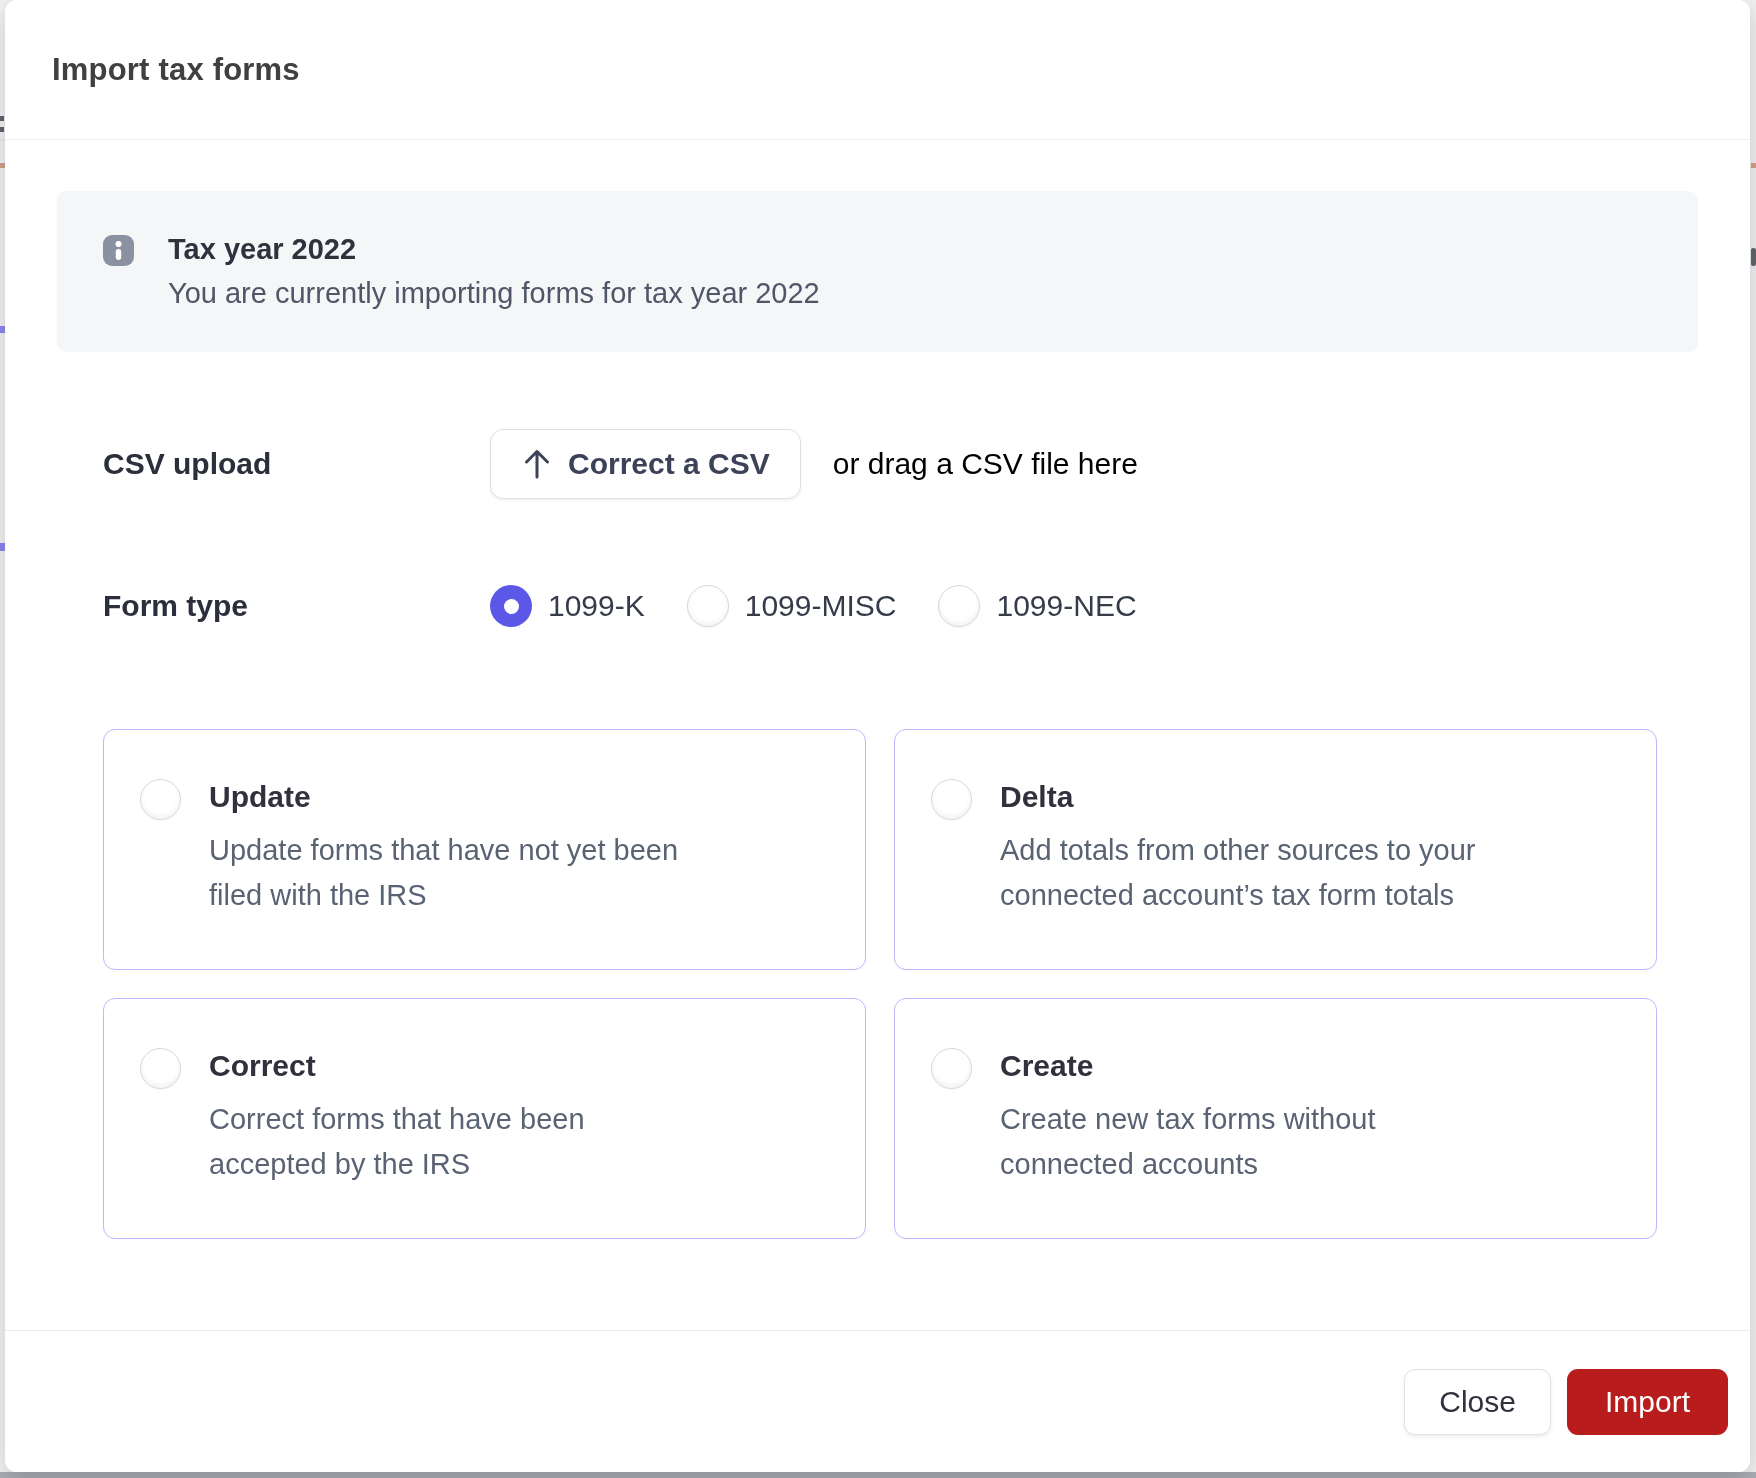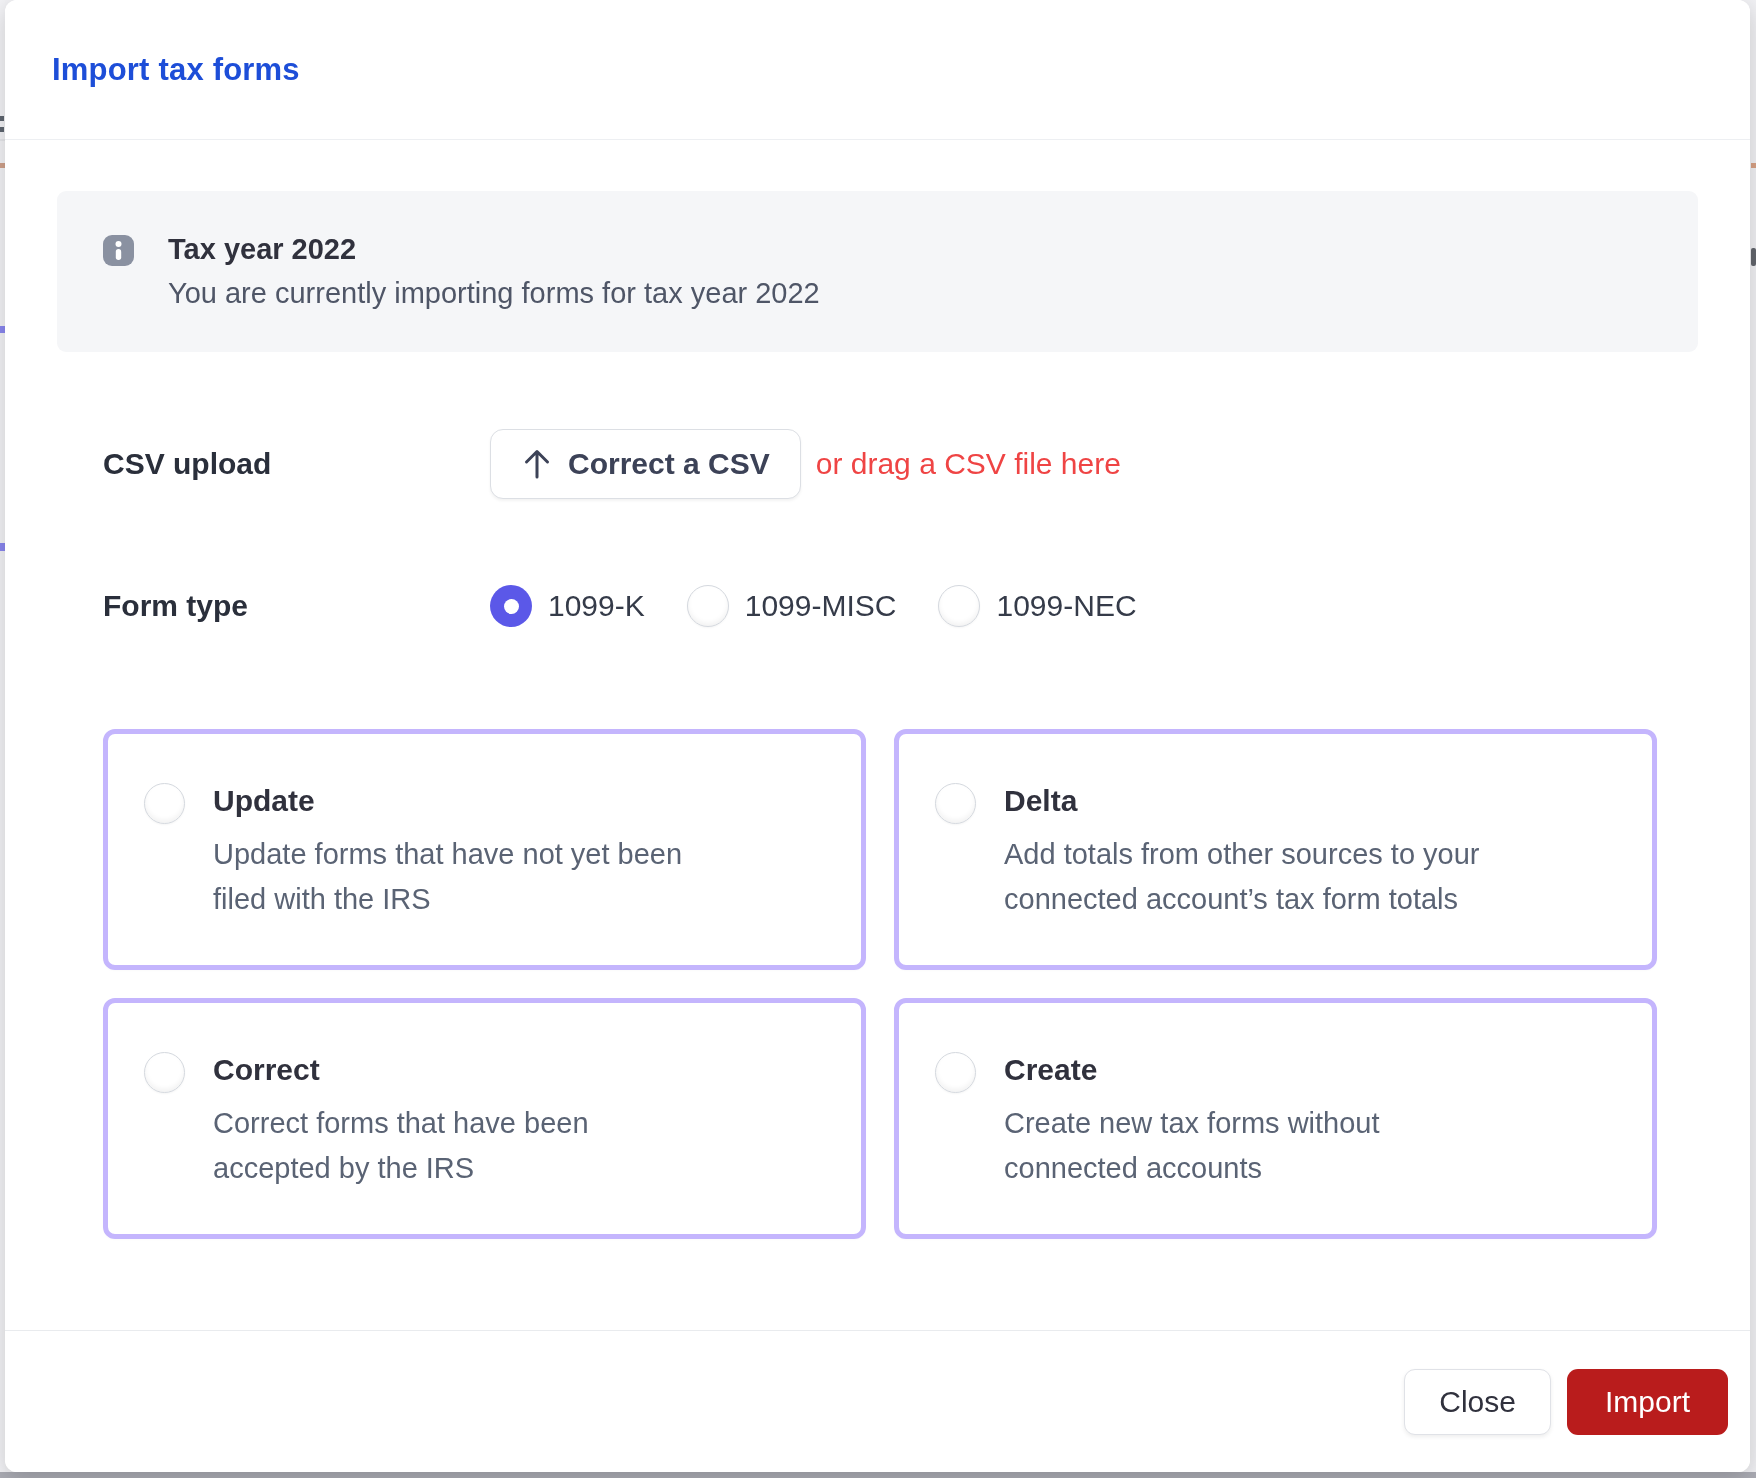--- a/index.html
+++ b/index.html
@@ -24,7 +24,7 @@
   }
   .dialog-title{
     position:absolute;left:47px;top:0;line-height:139px;
-    font-size:31px;font-weight:600;color:#1d4ed8;letter-spacing:.2px;
+    font-size:31px;font-weight:600;color:#404040;letter-spacing:.2px;
   }
   
   .notice{

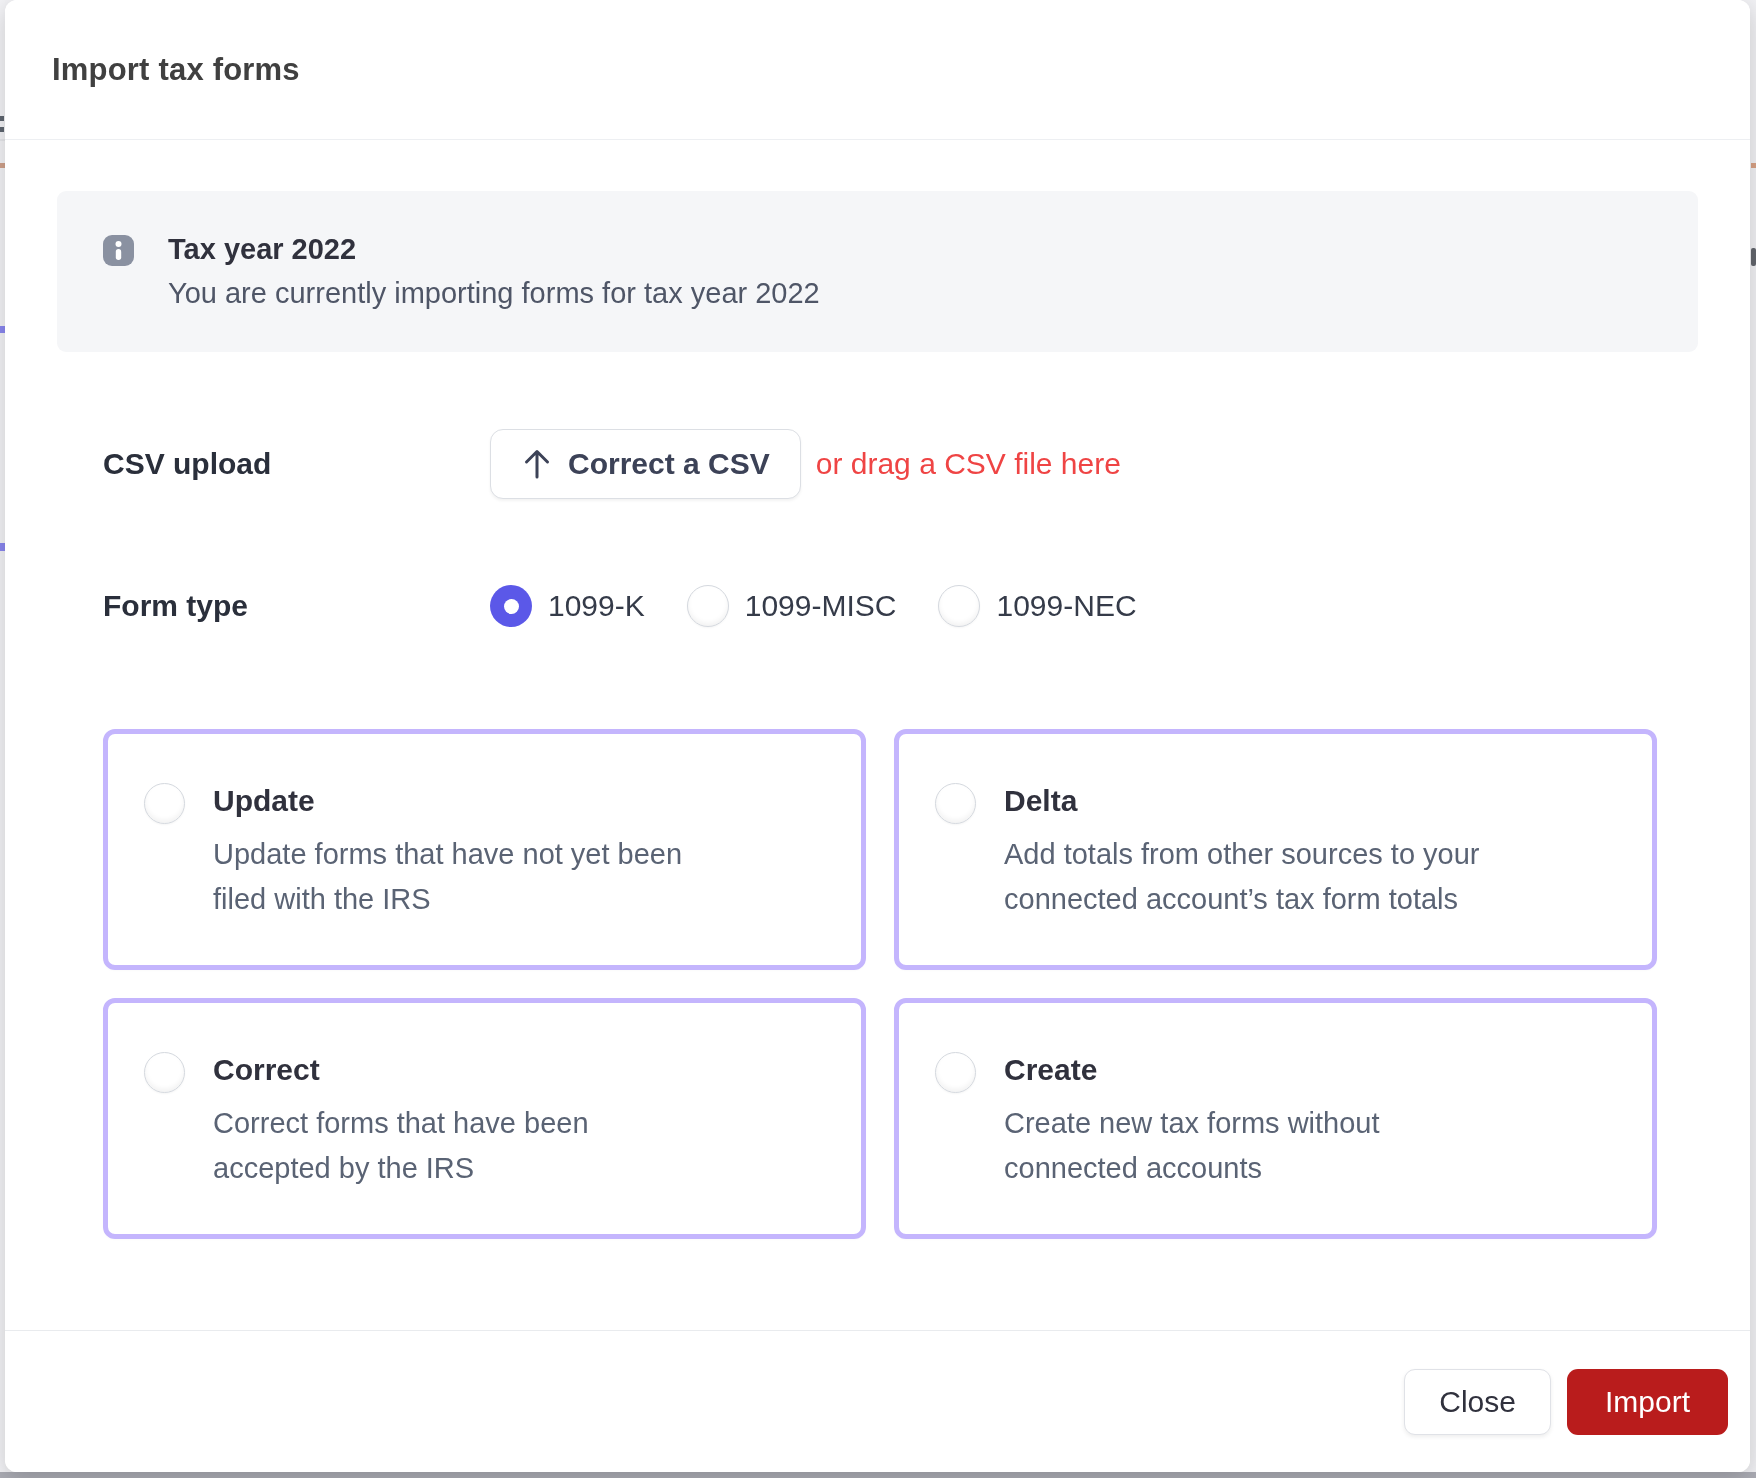--- a/index.html
+++ b/index.html
@@ -51,7 +51,7 @@
     font-size:30px;font-weight:600;color:#3c4257;font-family:inherit;
   }
   .upload-btn svg{margin-right:15px;display:block;}
-  .drag-hint{margin-left:15px;font-size:30px;color:#ef4444;}
+  .drag-hint{margin-left:32px;font-size:30px;color:#000000;}
   
   .radio-group{display:flex;align-items:center;}
   .radio-option{display:flex;align-items:center;margin-right:42px;cursor:pointer;}

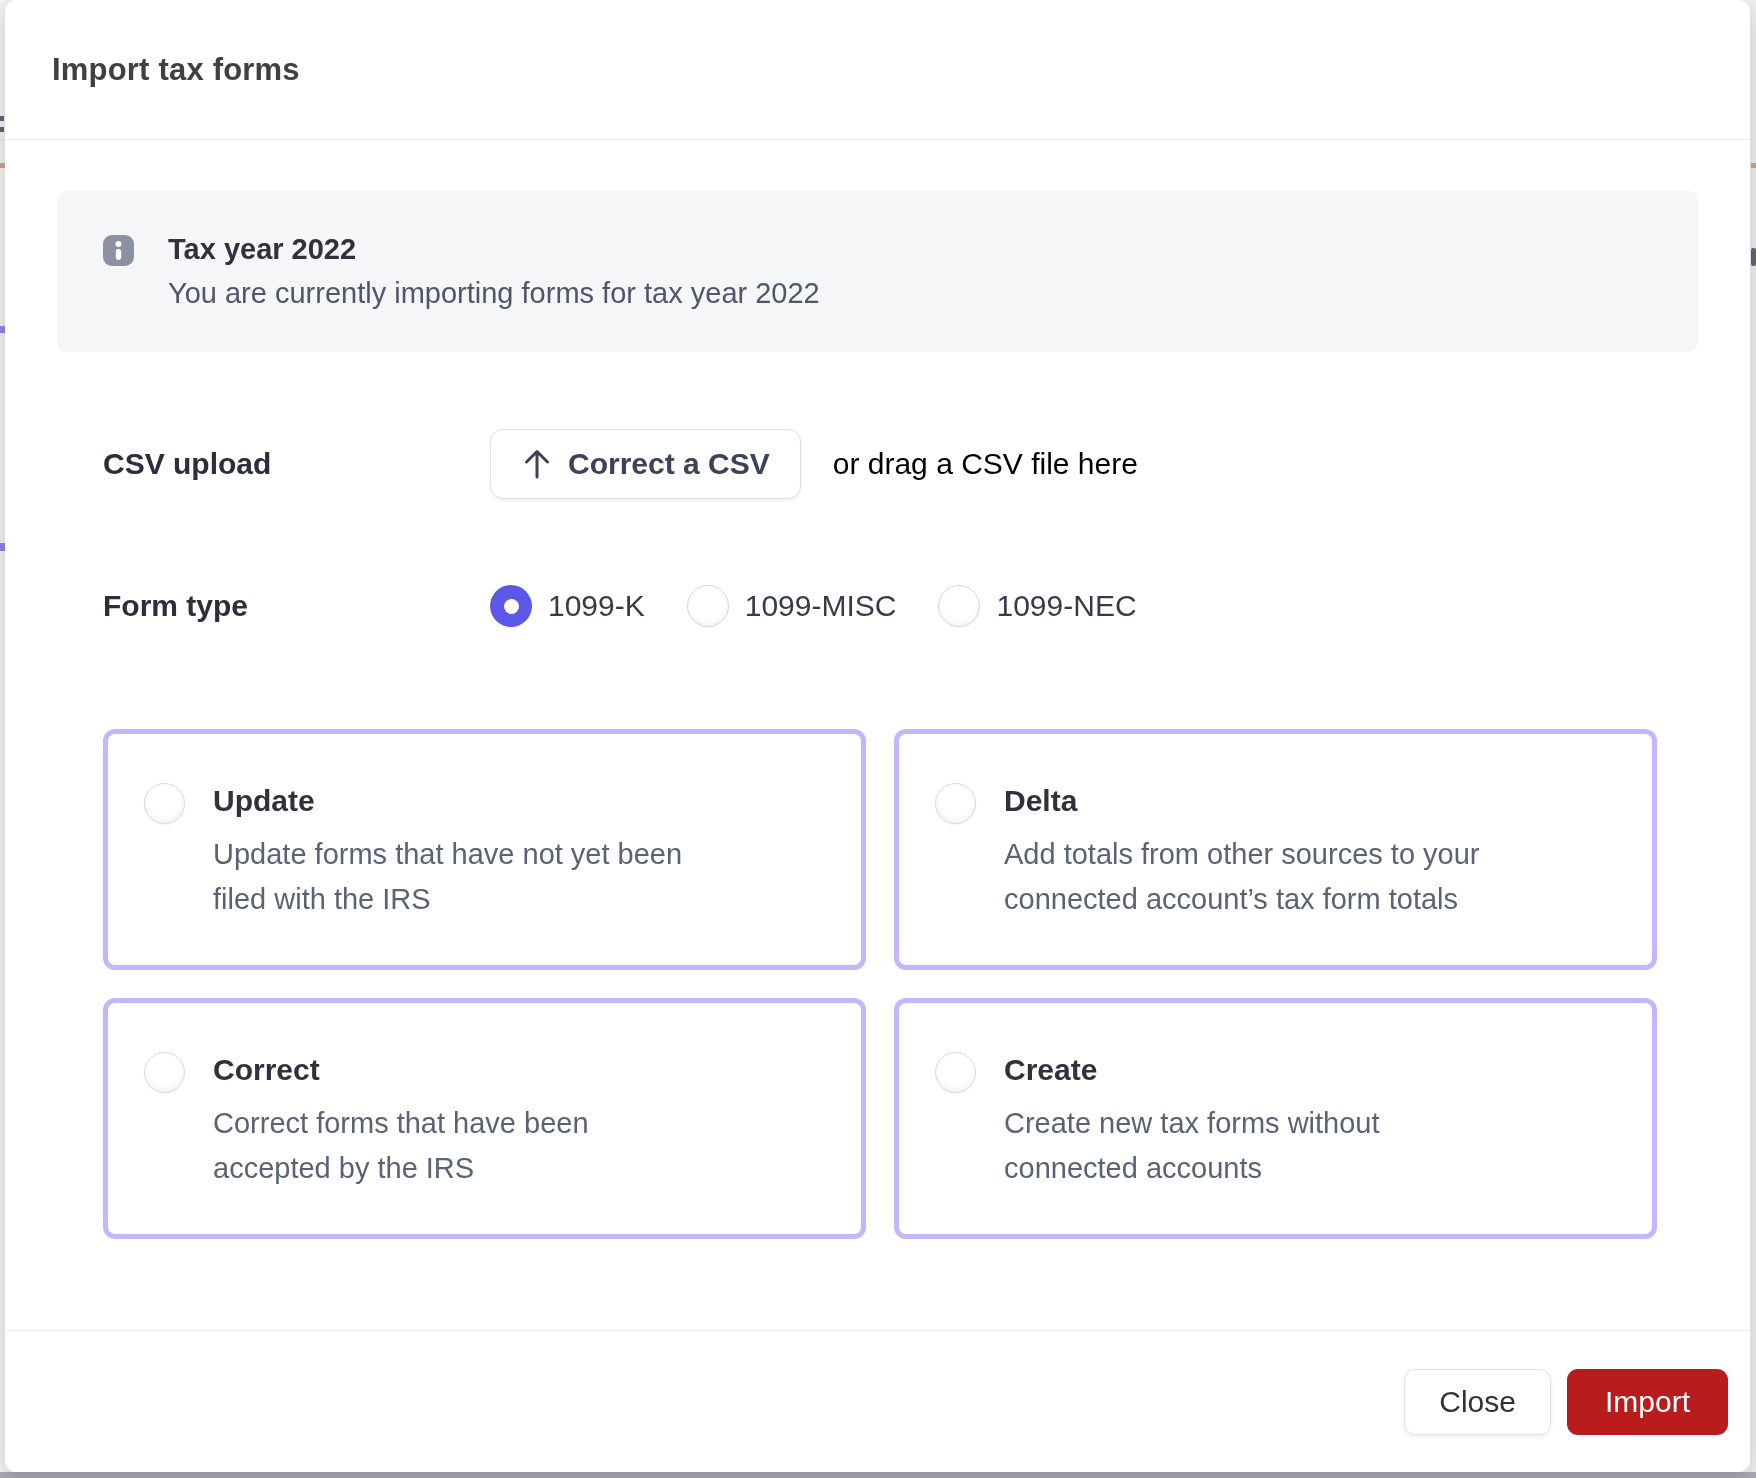--- a/index.html
+++ b/index.html
@@ -74,7 +74,7 @@
     display:grid;grid-template-columns:1fr 1fr;grid-template-rows:241px 241px;gap:28px;
   }
   .card{
-    box-sizing:border-box;border:5px solid #c4b5fd;border-radius:12px;background:#fff;
+    box-sizing:border-box;border:1px solid #c4b5fd;border-radius:12px;background:#fff;
     padding:46px 40px 0 36px;display:flex;align-items:flex-start;cursor:pointer;
     box-shadow:0 1px 2px rgba(0,0,0,.02);
   }

